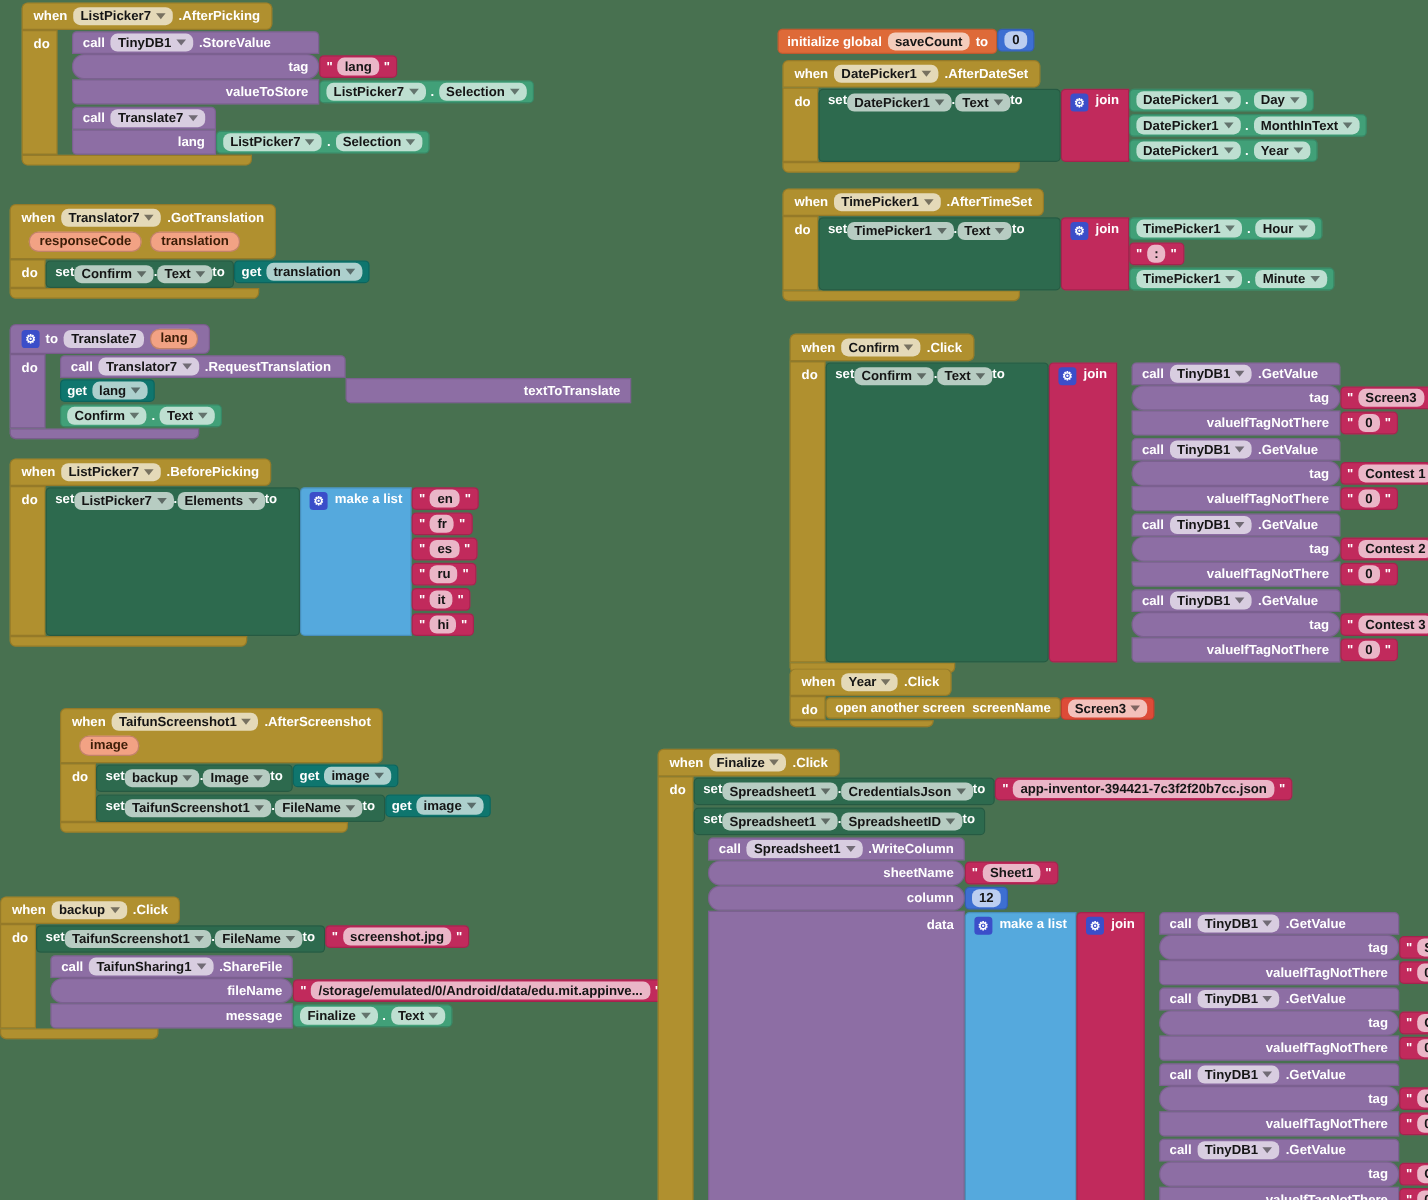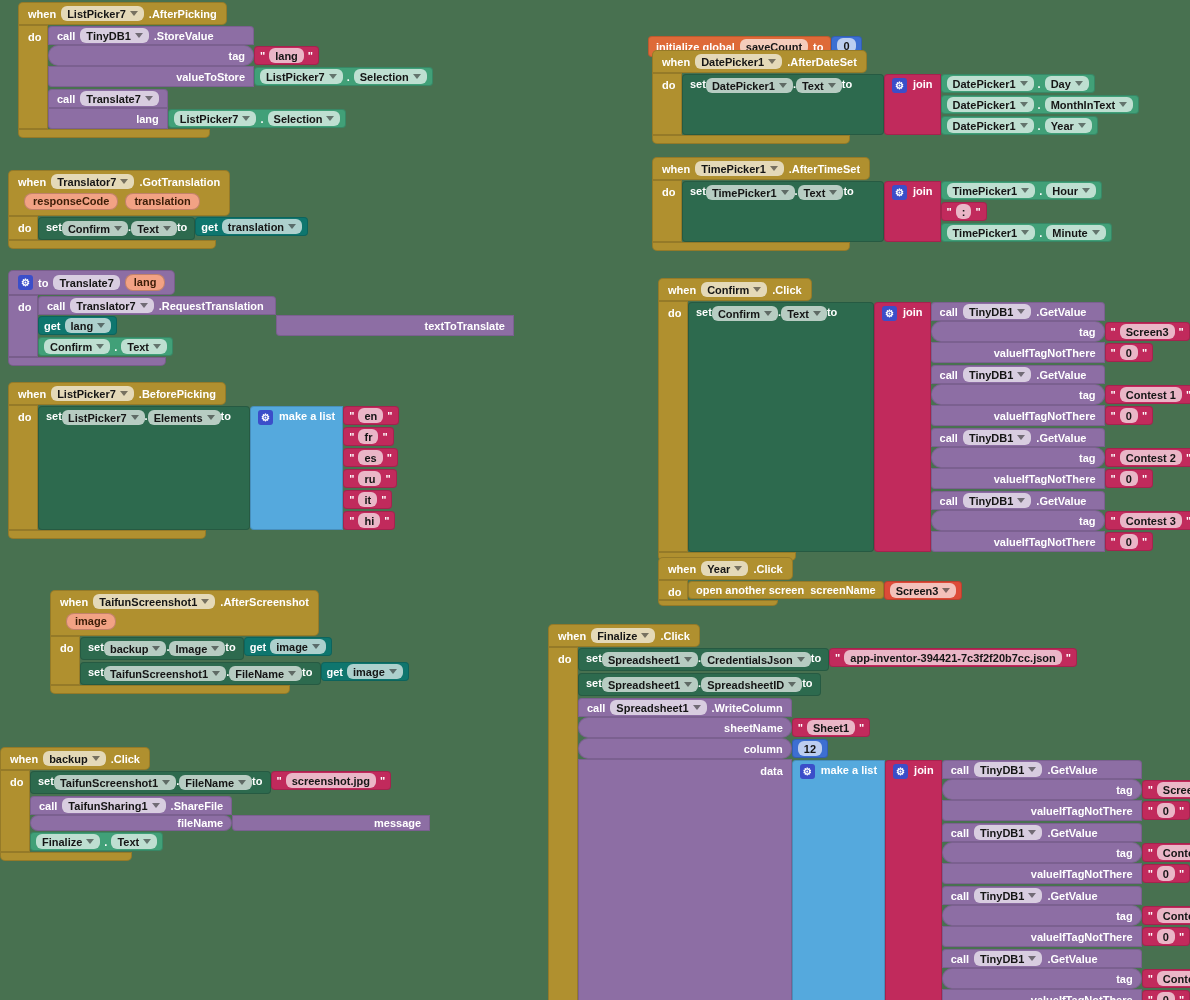--- a/index.html
+++ b/index.html
@@ -46,7 +46,7 @@
   .listbox{background:#55a9dd;border-radius:4px 0 0 4px;padding:4px 8px;display:flex;gap:6px;align-items:flex-start;
            box-shadow:inset 0 0 0 1px rgba(0,0,0,.15);}
   .vstack{display:flex;flex-direction:column;gap:2px;align-items:flex-start;}
-  .gv{display:grid;grid-template-columns:max-content max-content;}
+  .gv{display:grid;grid-template-columns:max-content max-content;margin-left:12px;}
   .gv .c1{background:#8d6ea4;color:#fff;display:flex;align-items:center;justify-content:flex-end;gap:5px;
           padding:2px 9px;box-shadow:inset 0 0 0 1px rgba(0,0,0,.12);box-sizing:border-box;white-space:nowrap;border-radius:10px;}
   .gv .c1.h{justify-content:flex-start;border-radius:4px 4px 0 0;}

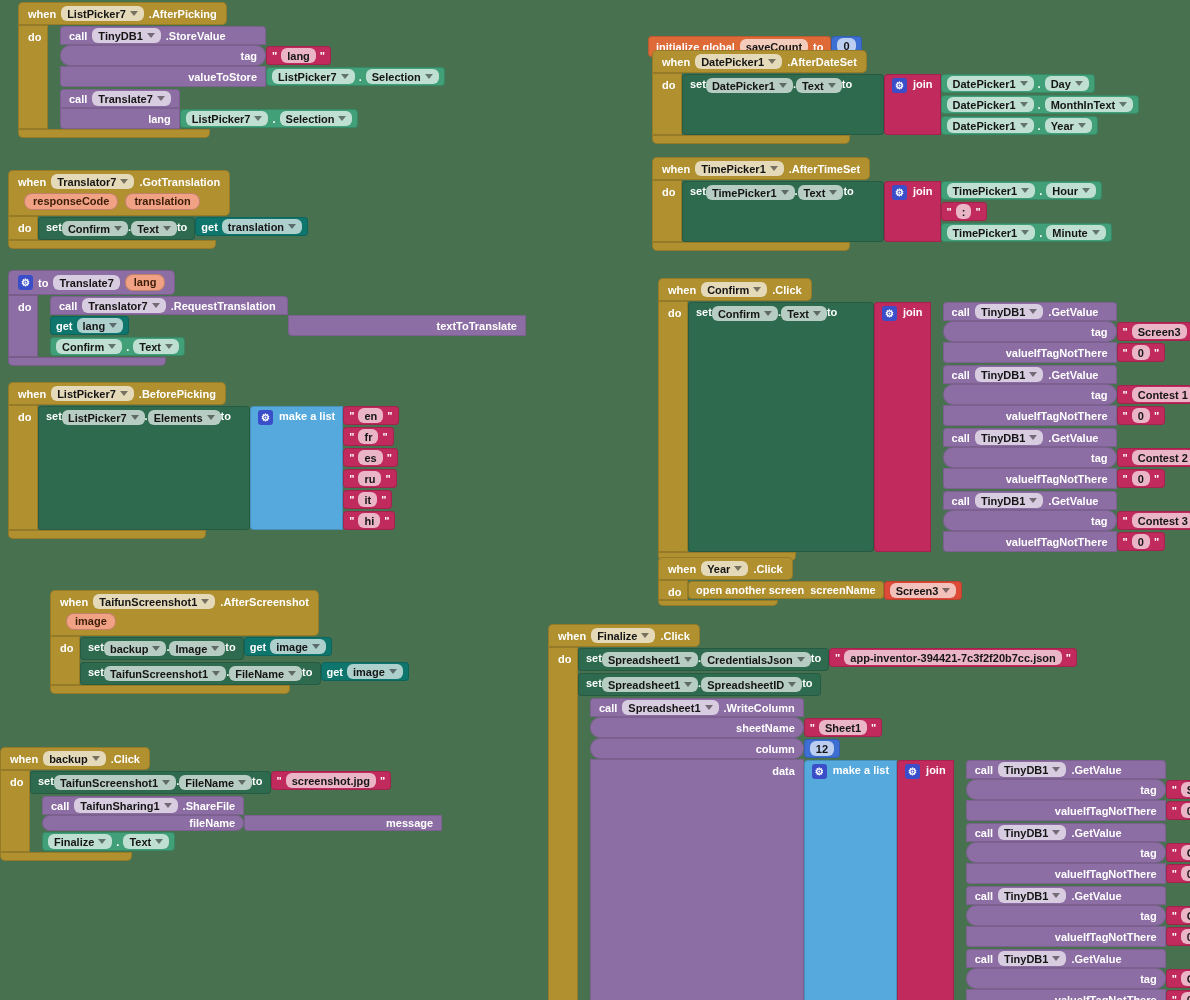--- a/index.html
+++ b/index.html
@@ -463,7 +463,7 @@
     <div class="ftr" style="width:132px"></div>
   </div>
 
-  <div class="ev" style="left:648px;top:36px;">
+  <div class="ev" style="left:648px;top:24px;">
     <div class="row">
       <div class="blk-orange">
         <span>initialize global</span>

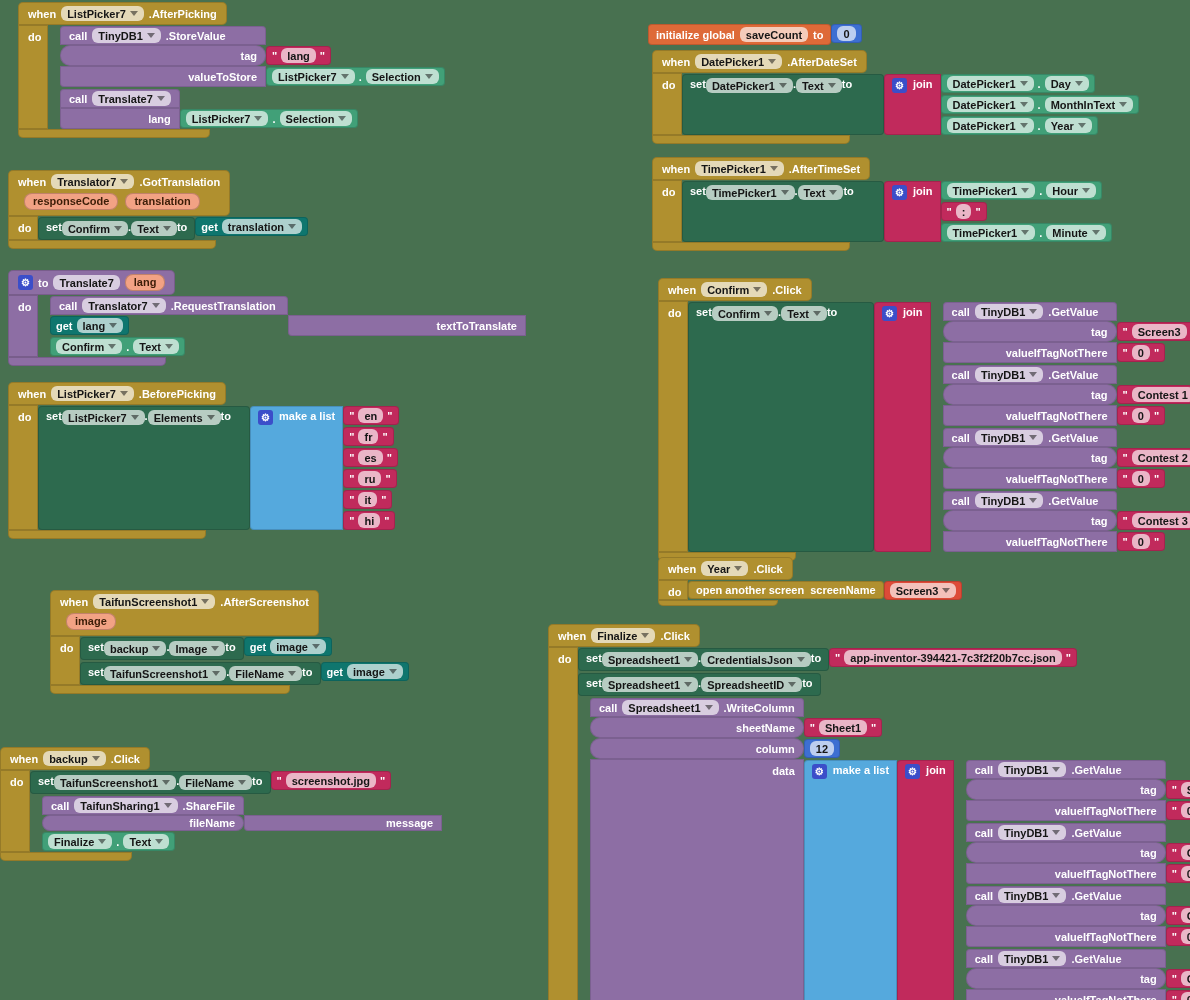--- a/index.html
+++ b/index.html
@@ -441,6 +441,13 @@
           <div class="c1">
               <span>fileName</span>
             </div>
+          <div class="c2">
+              <span class="val str">
+                <span class="pill">
+                  <span>/storage/emulated/0/Android/data/edu.mit.appinve...</span>
+                </span>
+              </span>
+            </div>
           <div class="c1 b">
               <span>message</span>
             </div>

